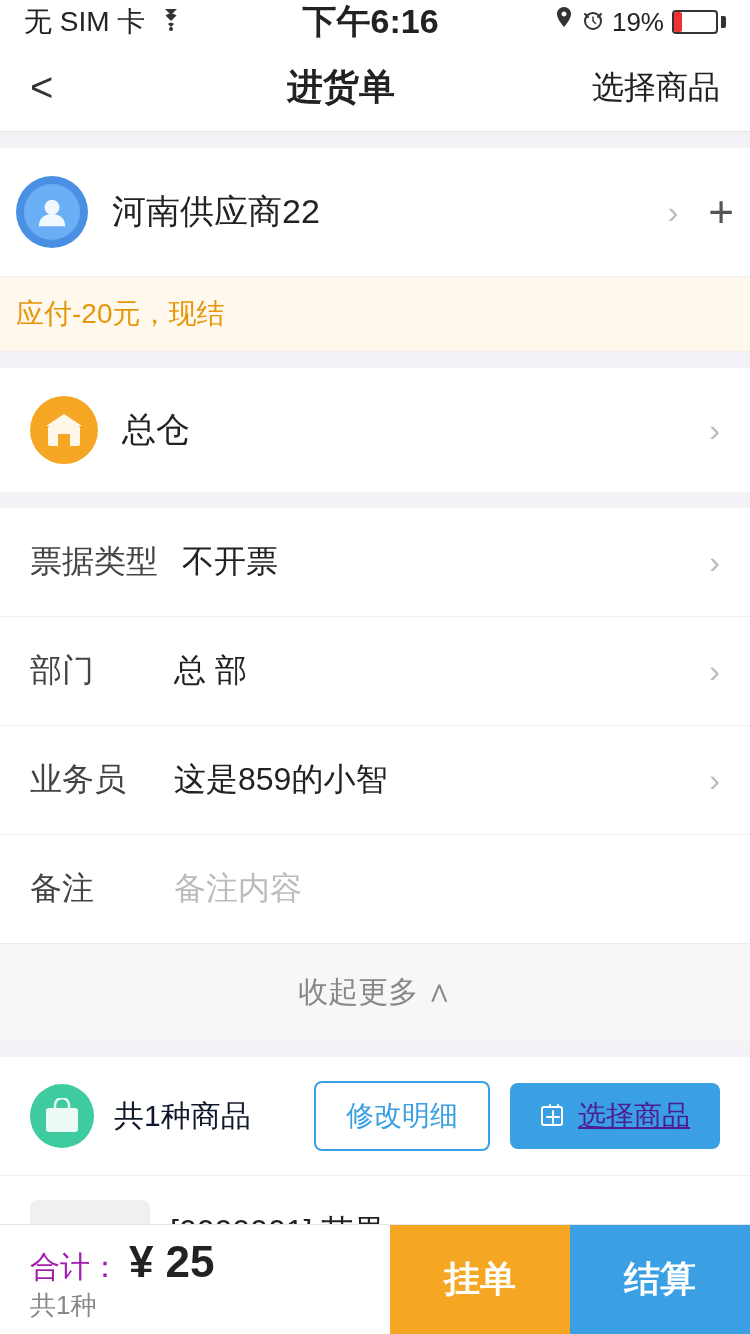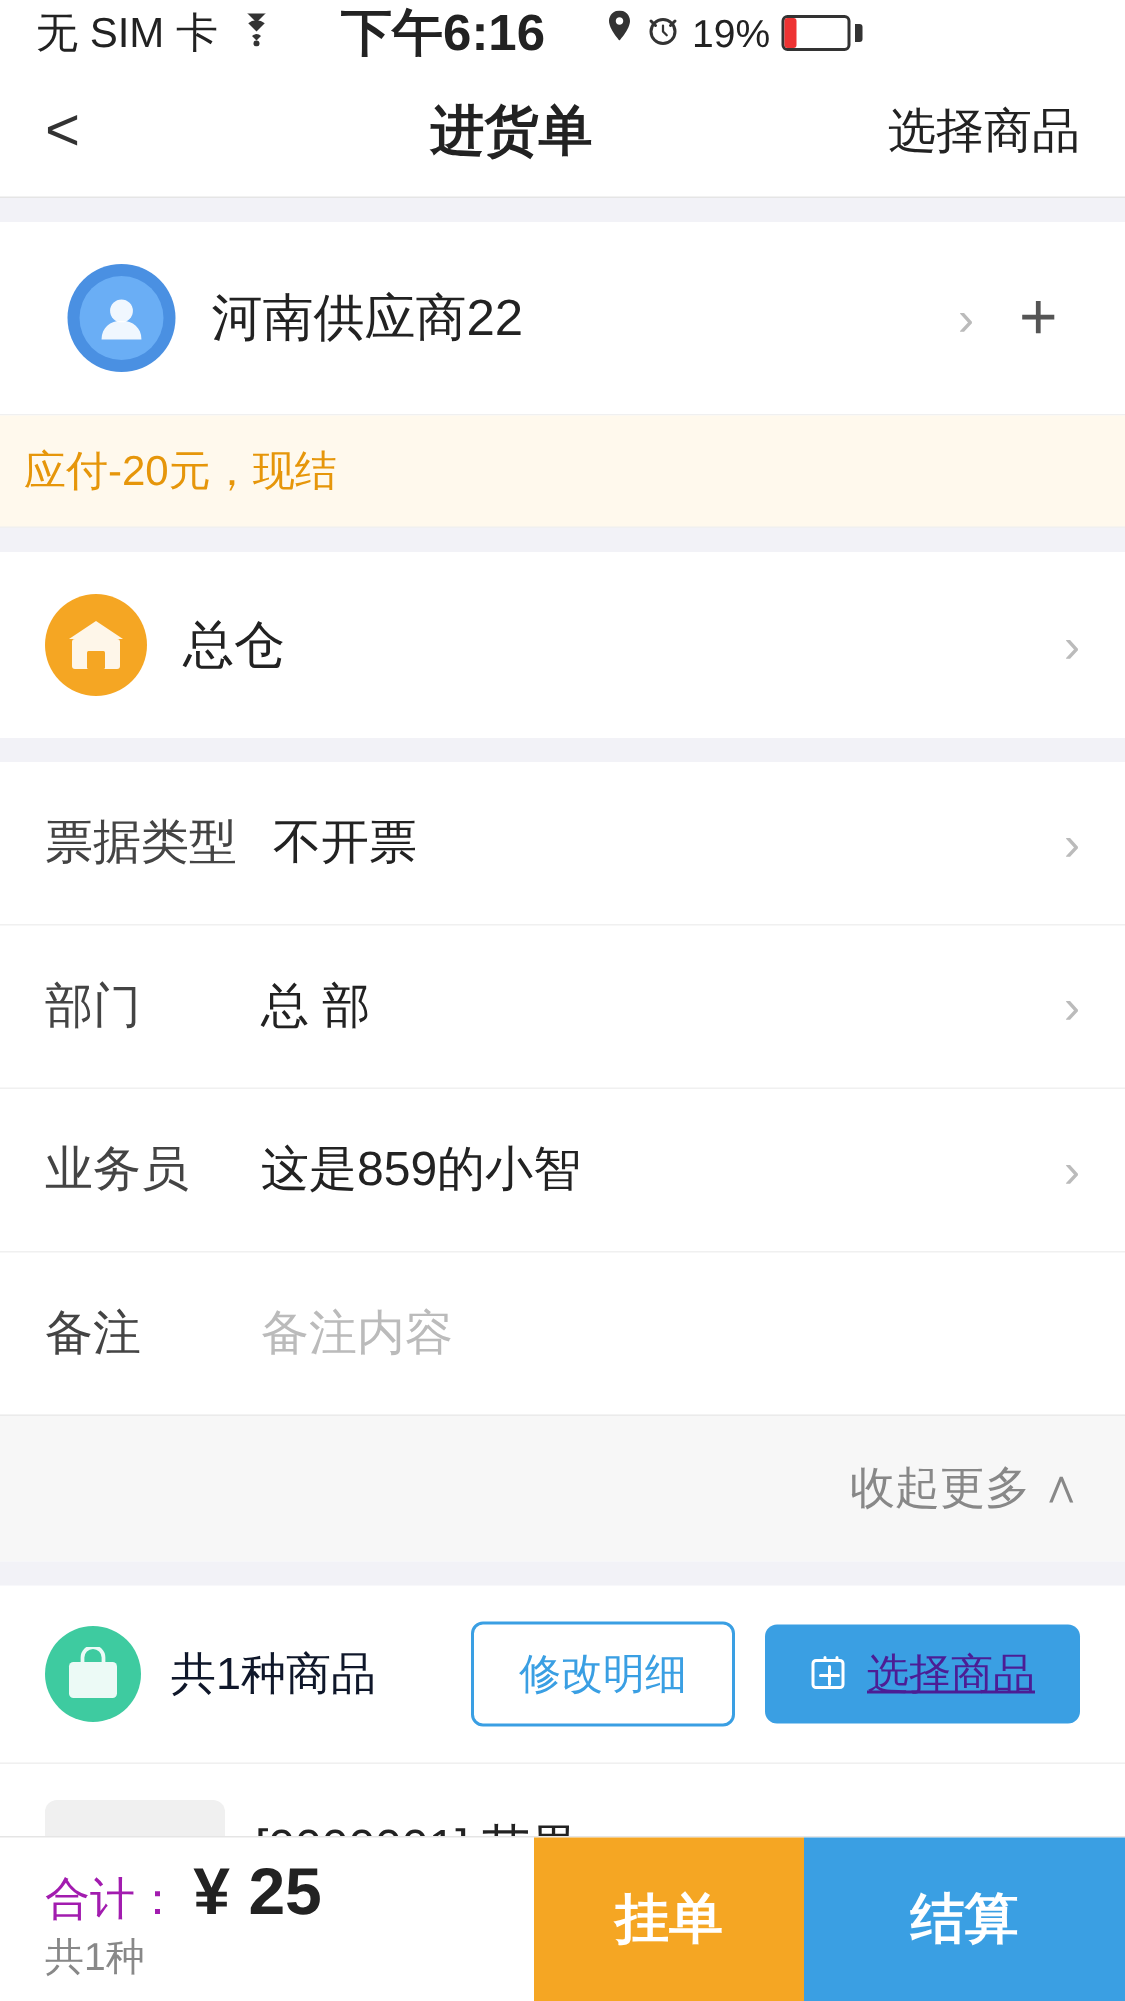--- a/index.html
+++ b/index.html
@@ -20,6 +20,7 @@
       height: 44px;
       display: flex;
       align-items: center;
+      justify-content: space-between;
       padding: 0 24px;
       font-size: 28px;
       font-weight: 500;

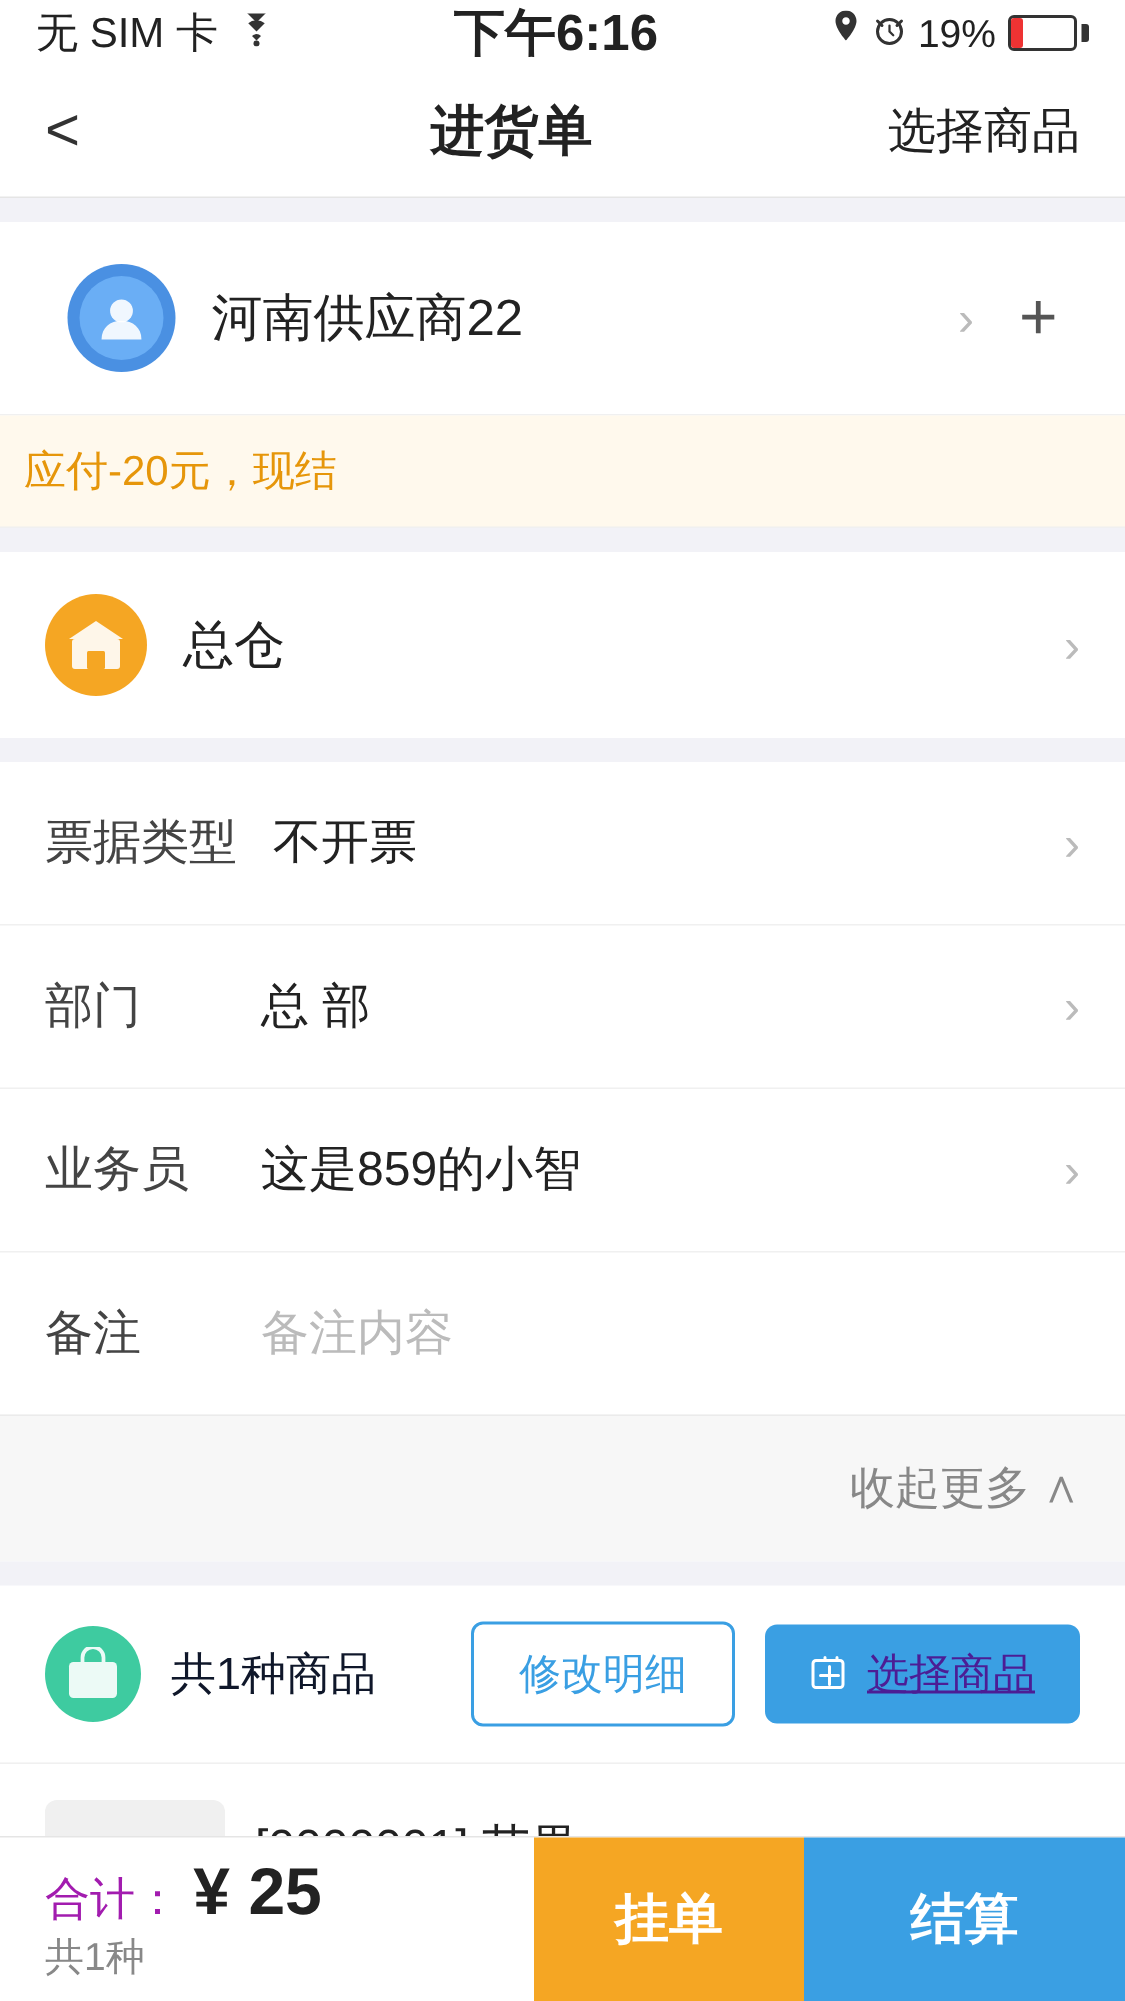--- a/index.html
+++ b/index.html
@@ -74,7 +74,7 @@
     .supplier-row {
       display: flex;
       align-items: center;
-      padding: 28px 45px;
+      padding: 28px 16px;
       border-bottom: 1px solid #f0f0f0;
     }
     .supplier-avatar {

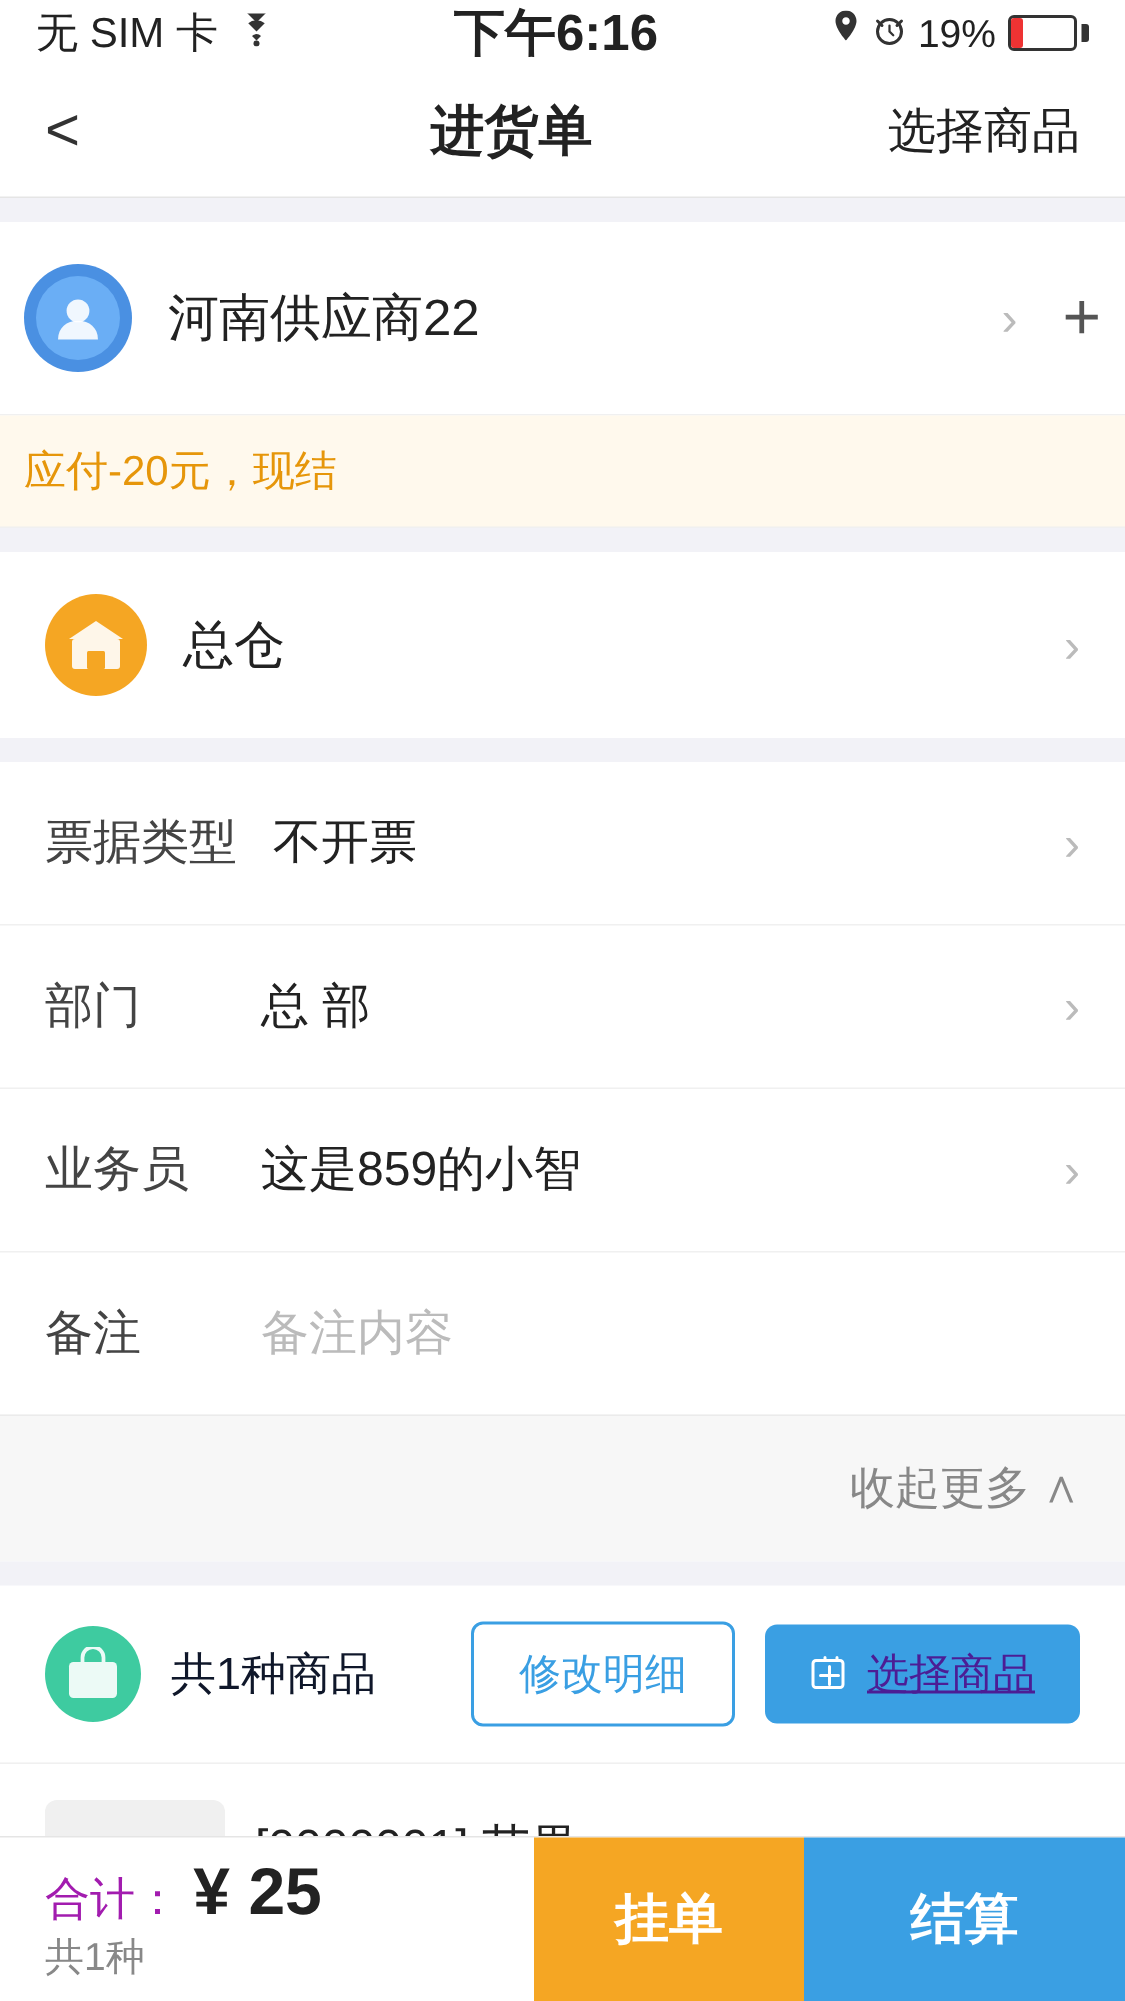--- a/index.html
+++ b/index.html
@@ -137,7 +137,7 @@
     
     .collapse-row {
       background: #f7f7f7;
-      text-align: right;
+      text-align: center;
       padding: 28px 30px;
       font-size: 30px;
       color: #888;

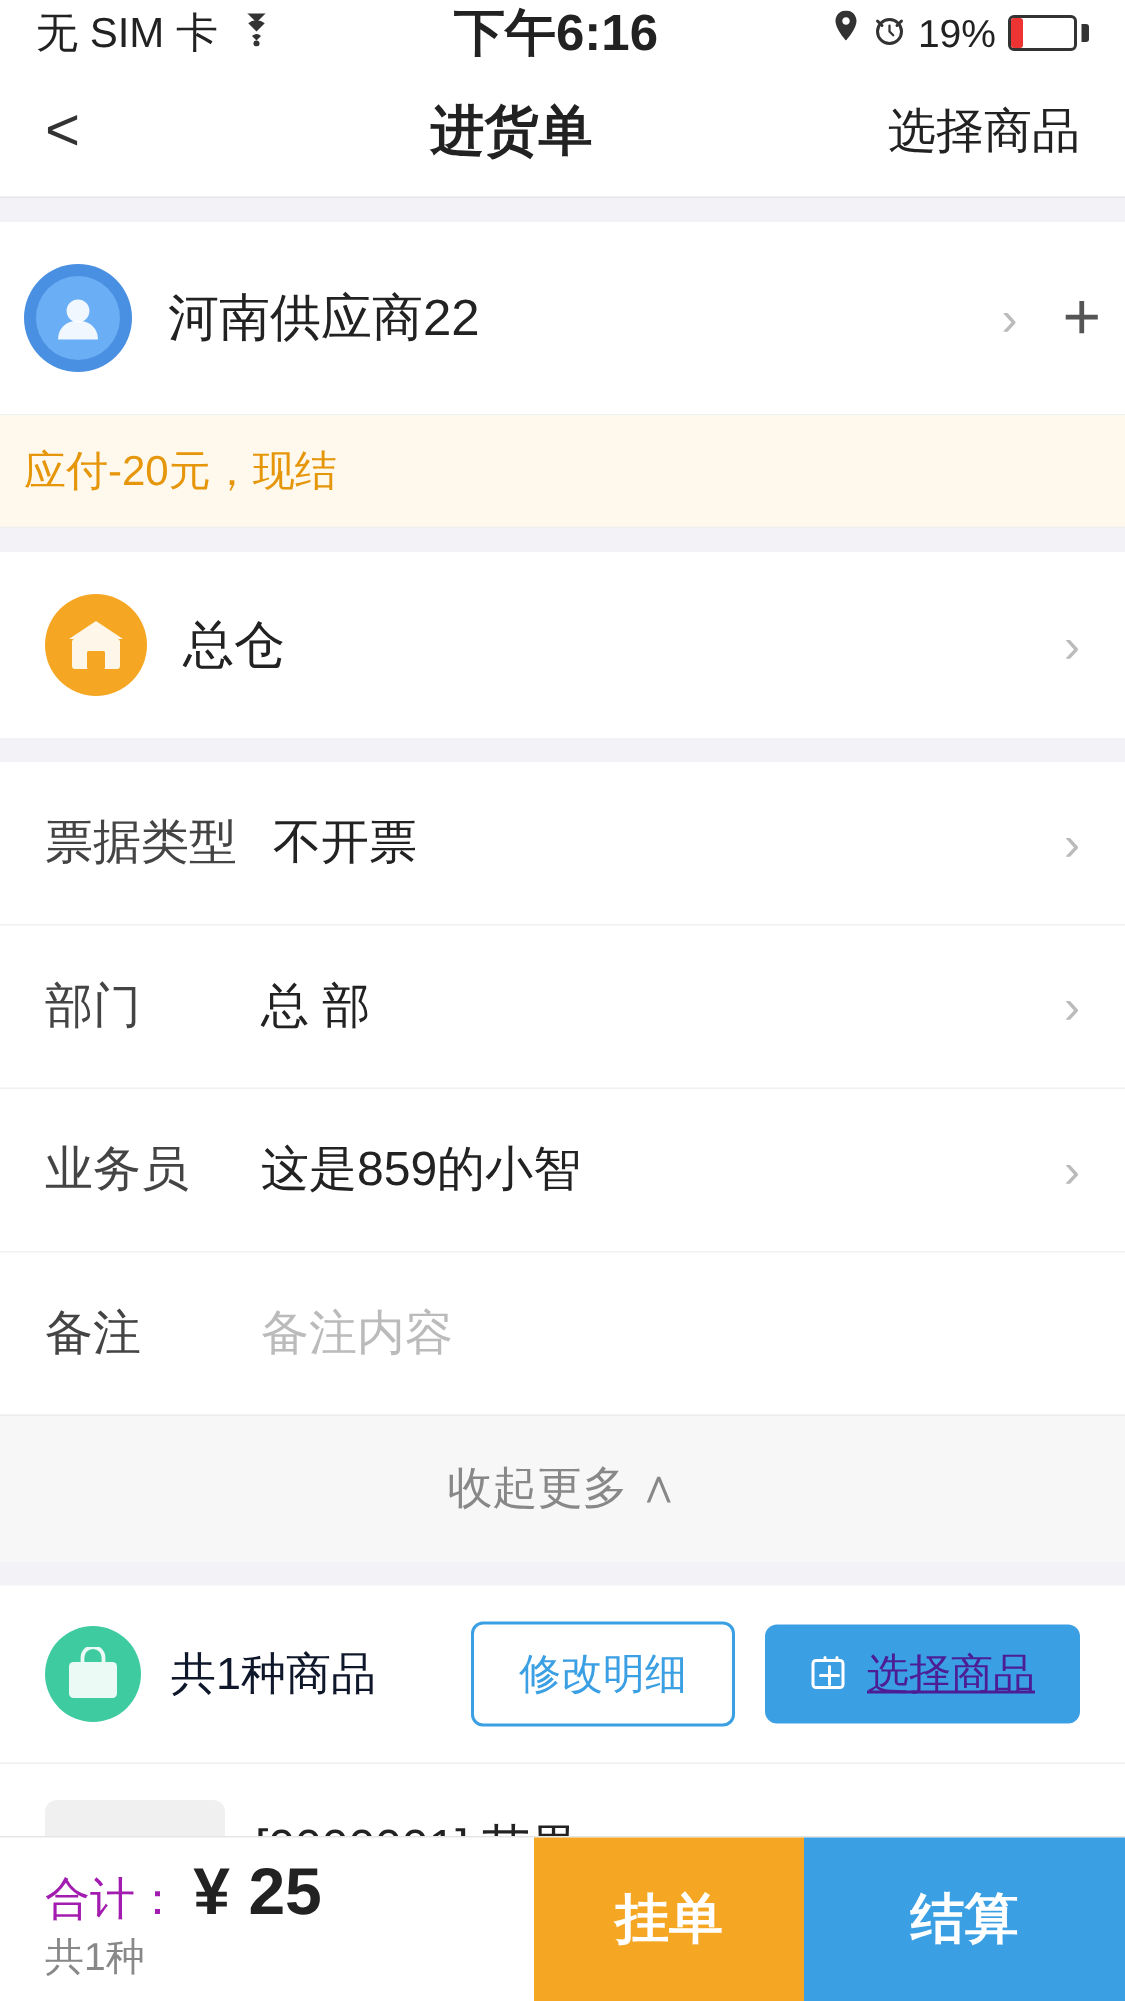--- a/index.html
+++ b/index.html
@@ -213,7 +213,7 @@
       display: flex; align-items: center; justify-content: center;
     }
     .btn-checkout {
-      width: 214px; height: 110px; background: #3a9fe3; color: #fff;
+      width: 180px; height: 110px; background: #3a9fe3; color: #fff;
       font-size: 36px; font-weight: 600; border: none; cursor: pointer;
       display: flex; align-items: center; justify-content: center;
     }

